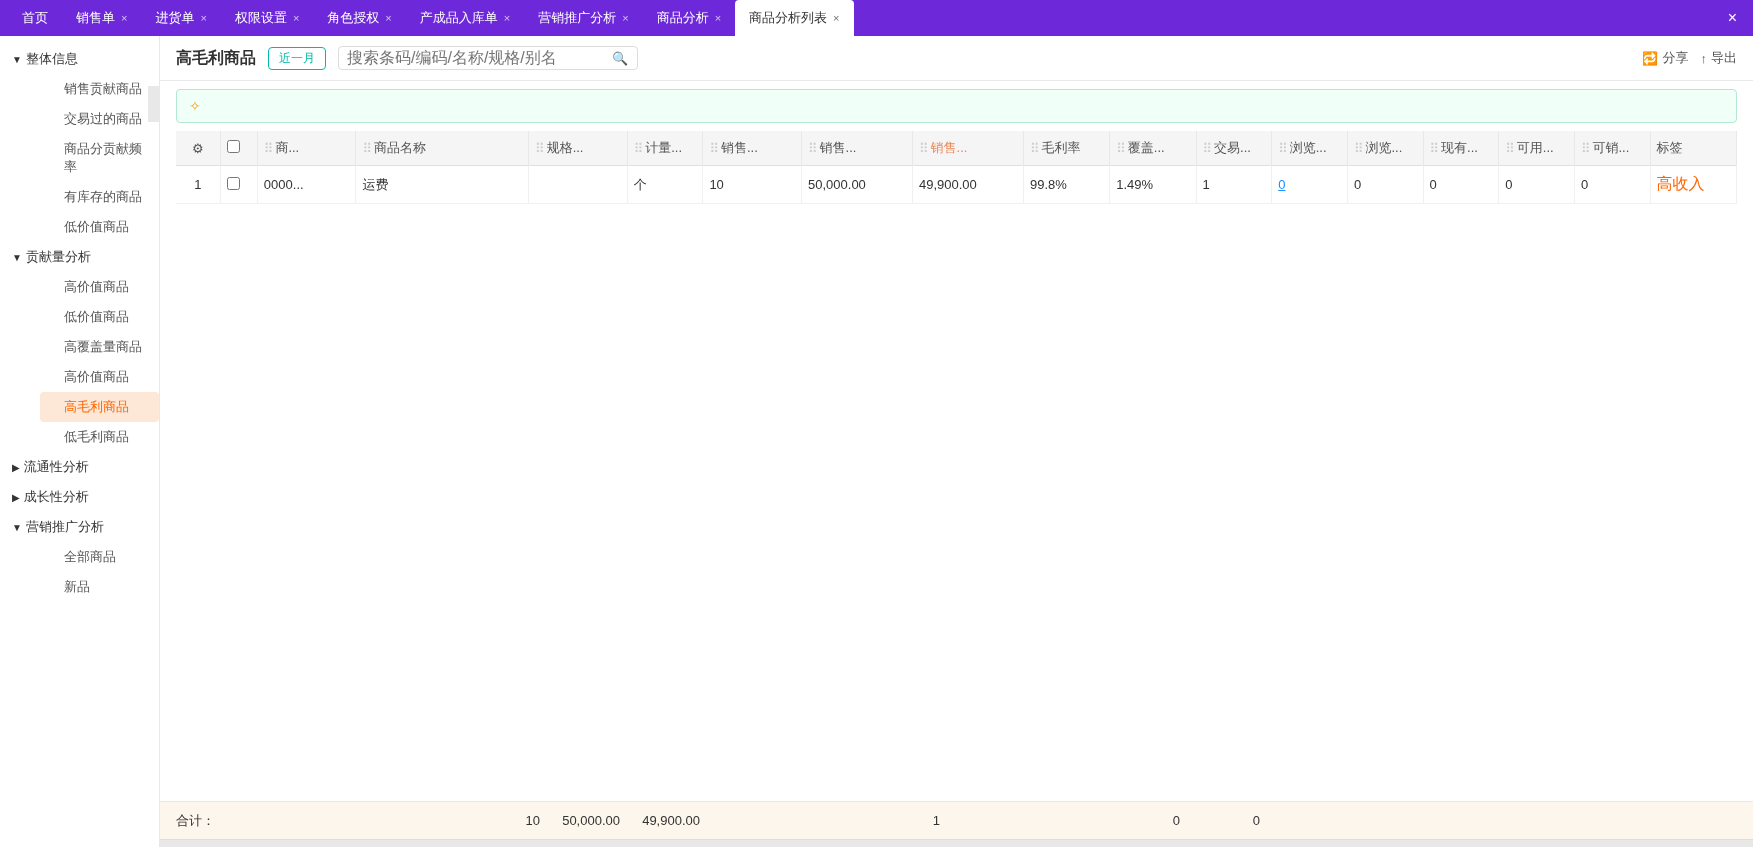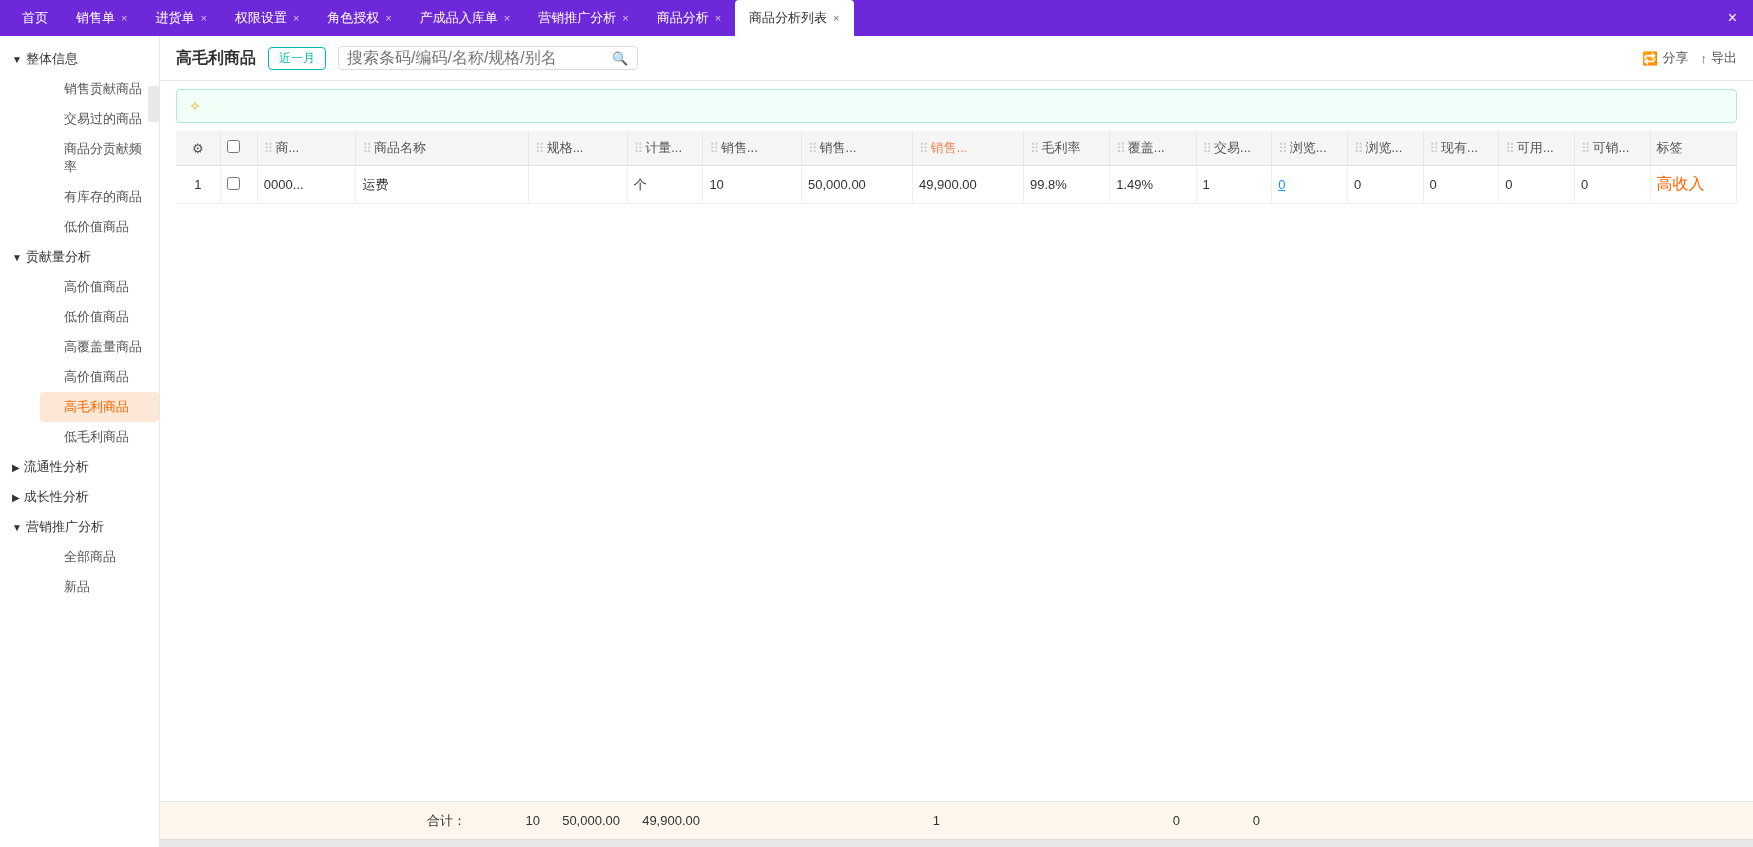--- a/index.html
+++ b/index.html
@@ -523,7 +523,7 @@
 
     <div class="table-footer">
       <div class="footer-cells">
-        <span style="min-width:290px;text-align:right;">合计：</span>
+        <span style="min-width:290px;">合计：</span>
         <span class="footer-cell">10</span>
         <span class="footer-cell">50,000.00</span>
         <span class="footer-cell">49,900.00</span>

